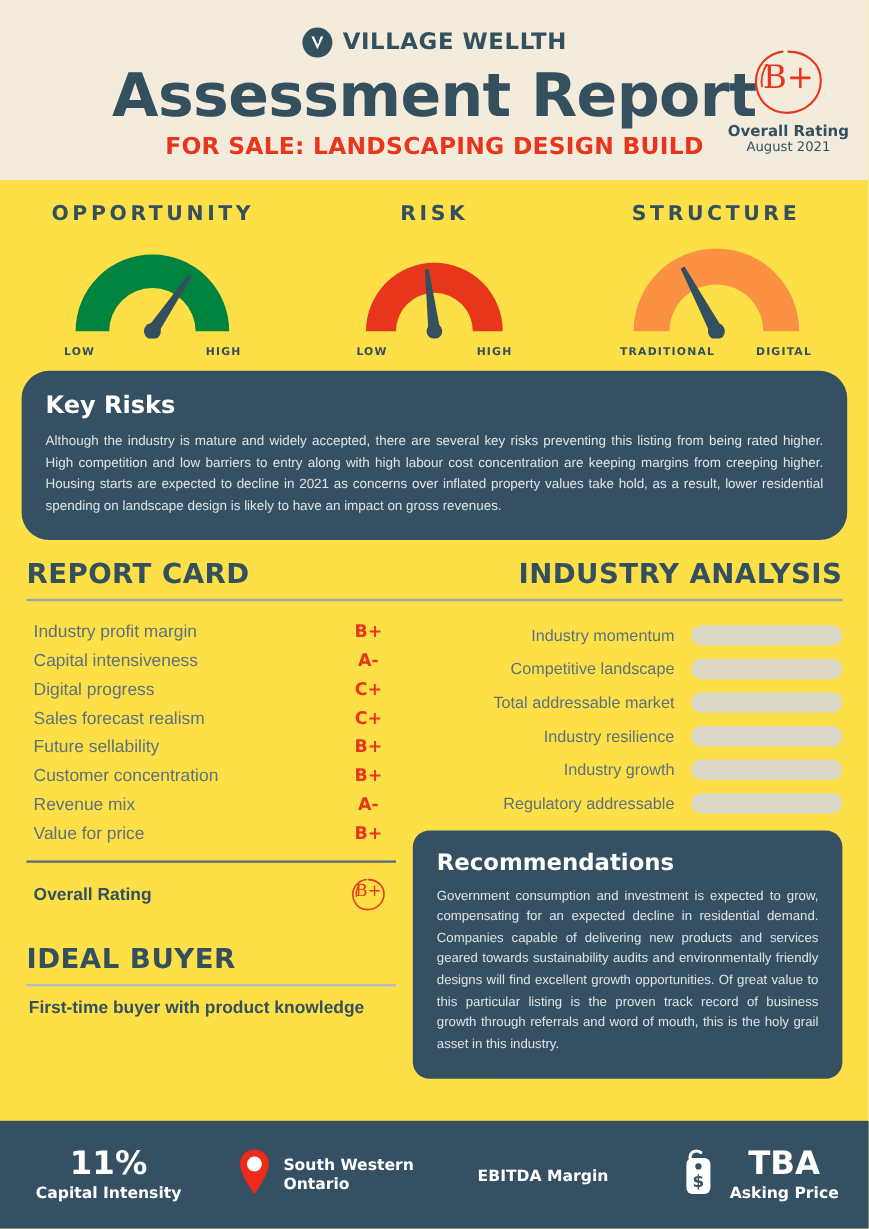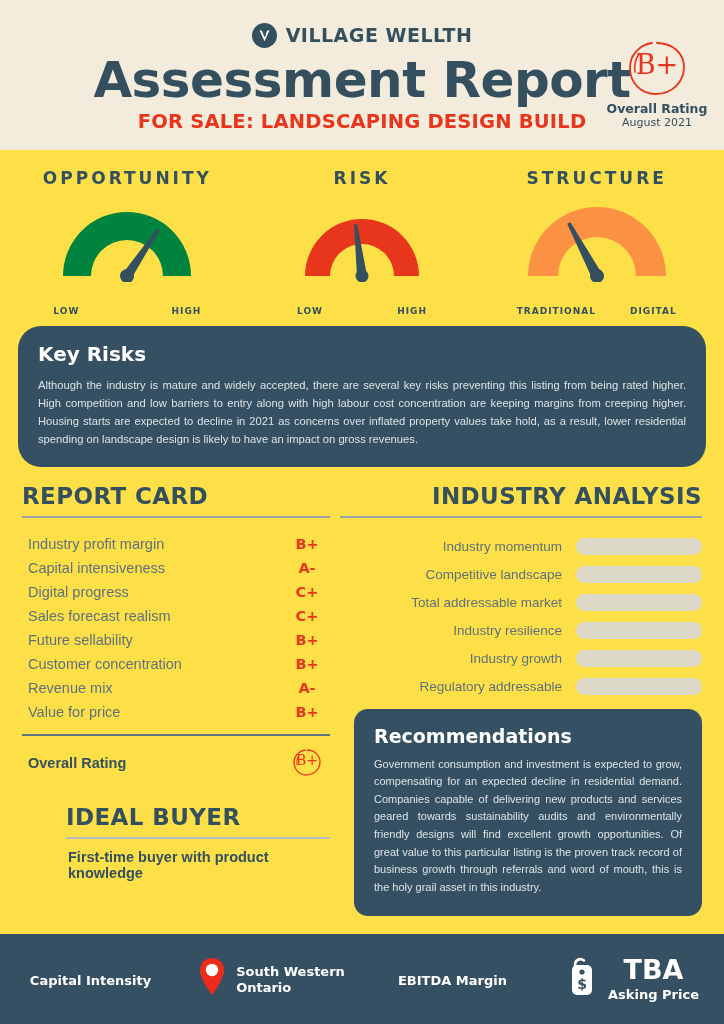--- a/index.html
+++ b/index.html
@@ -80,7 +80,7 @@
     display: flex; justify-content: space-between;
     font-size: 9px; font-weight: bold; letter-spacing: 1px;
     color: #34505F; font-family: "DejaVu Sans", sans-serif;
-    margin-top: 20px;
+    margin-top: 2px;
     gap: 32px;
   }
 

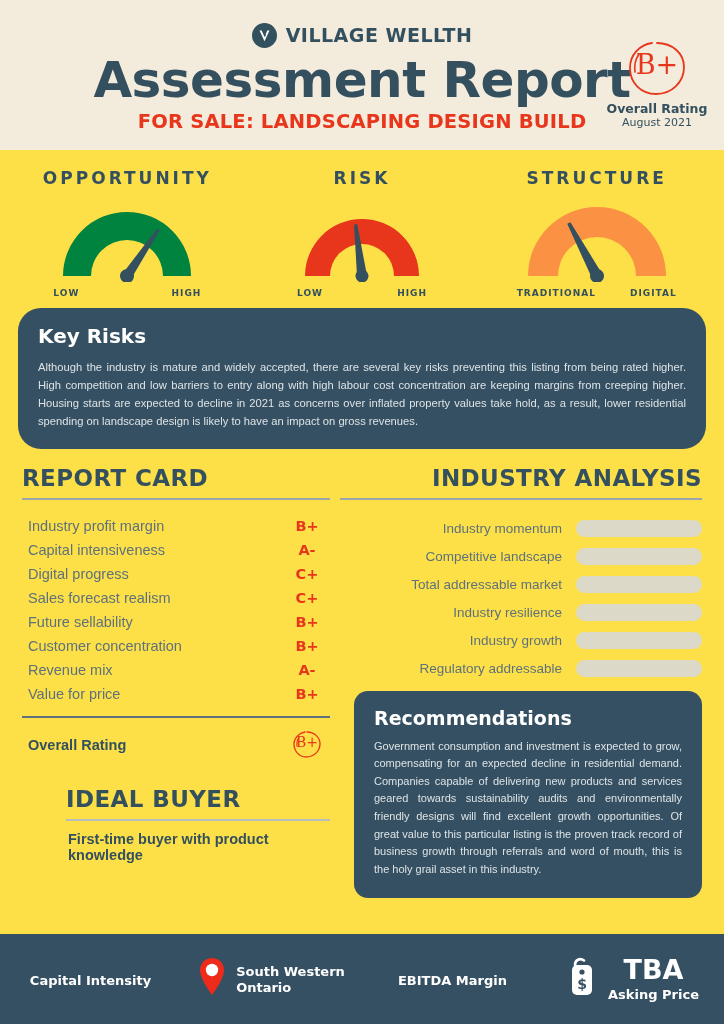--- a/index.html
+++ b/index.html
@@ -107,7 +107,7 @@
   }
 
   
-  .mid { display: flex; margin-top: 16px; gap: 10px; }
+  .mid { display: flex; margin-top: 16px; }
   .col-left { width: 330px; padding-left: 22px; }
   .col-right { flex: 1; padding-right: 22px; }
 

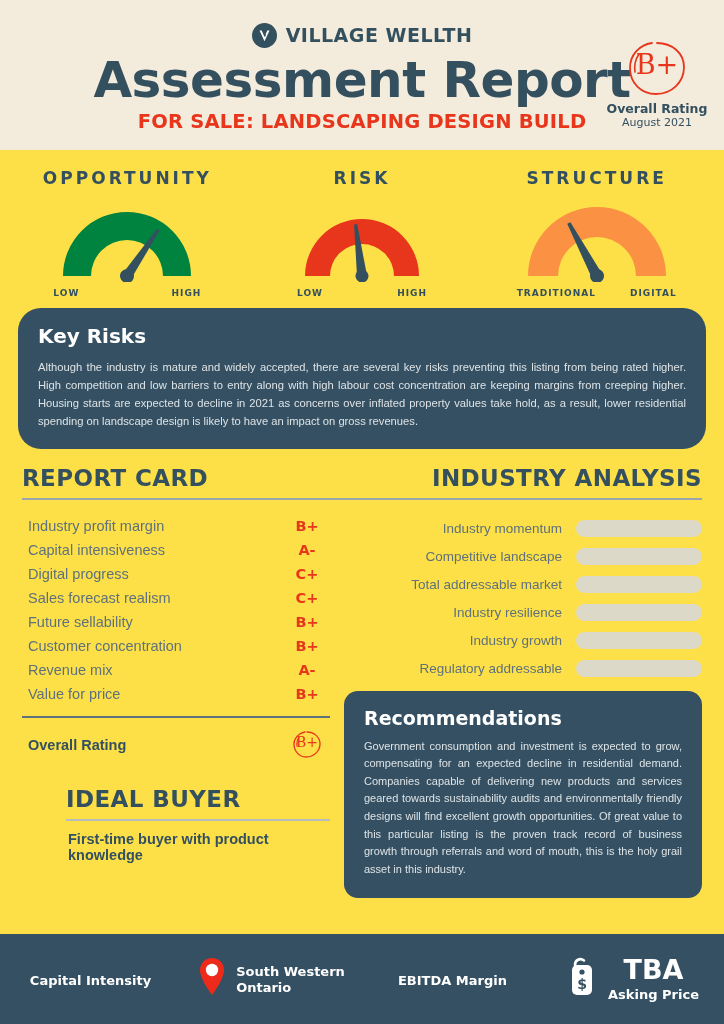--- a/index.html
+++ b/index.html
@@ -149,7 +149,7 @@
     font-size: 14px; color:#E8361C; font-family:"DejaVu Serif", serif;
   }
 
-  .ideal { margin-top: 26px; margin-left: 44px; }
+  .ideal { margin-top: 26px; }
   .ideal-text {
     margin-top: 10px; padding-left: 2px;
     font-size: 14.5px; font-weight: bold; color: #34505F;

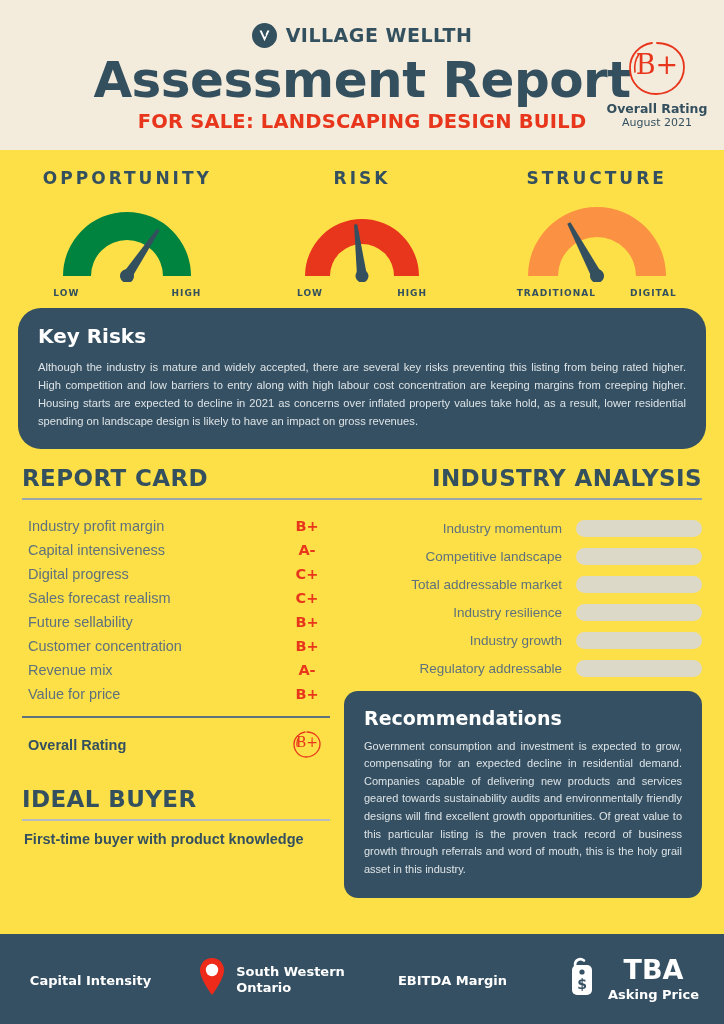--- a/index.html
+++ b/index.html
@@ -407,6 +407,7 @@
 
     <div class="fcell">
       <div class="fstack">
+        <div class="fbig">11%</div>
         <div class="fsmall">Capital Intensity</div>
       </div>
     </div>

